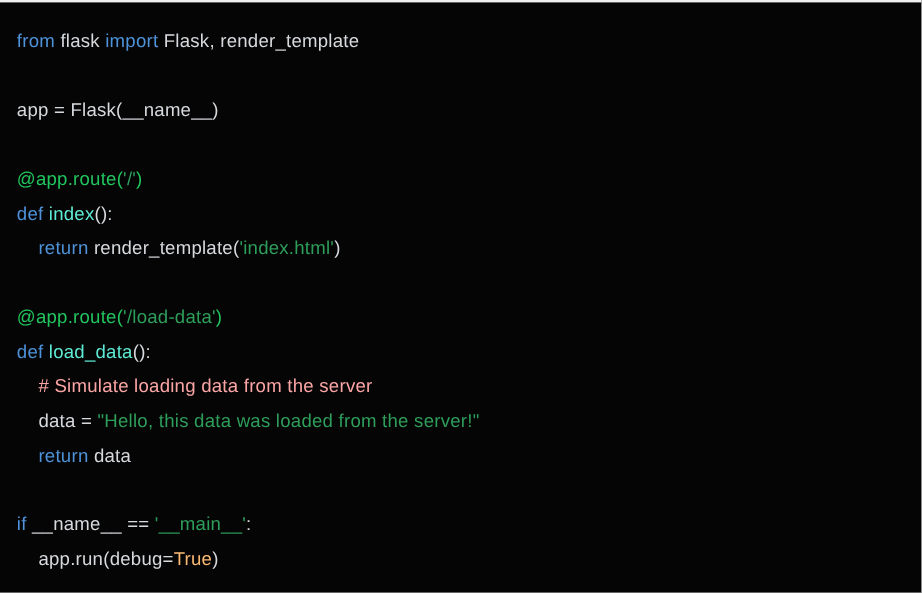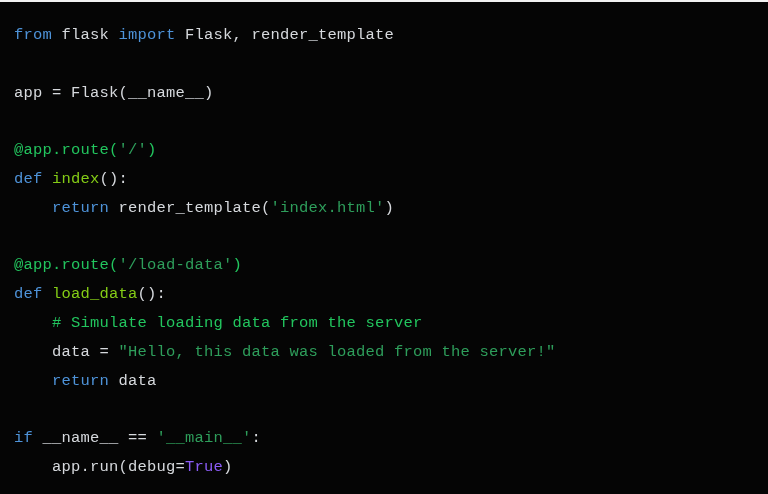--- a/index.html
+++ b/index.html
@@ -28,7 +28,7 @@
     width: 735px;
     padding: 19px 0 0 14px;
     box-sizing: border-box;
-    font-family: Liberation Mono, monospace;
+    font-family: Liberation Sans, sans-serif;
     font-size: 15.5px;
     line-height: 28.8px;
     letter-spacing: 0.2px;

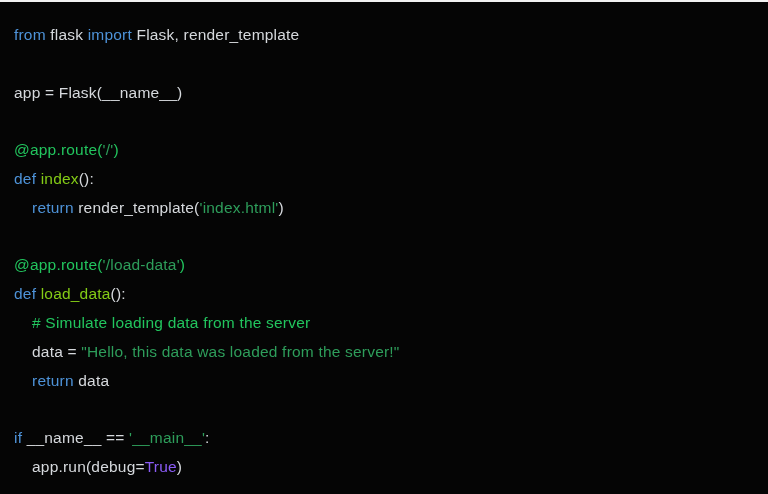--- a/index.html
+++ b/index.html
@@ -42,7 +42,7 @@
   }
   .tok { white-space: pre; }
   .kw      { color: #4e93d9; }
-  .fn      { color: #84cc16; margin-top: 12px; }
+  .fn      { color: #5eead4; margin-top: 12px; }
   .str     { color: #2e9e5b; }
   .com     { color: #22c55e; }
   .plain   { color: #d6d9dd; }

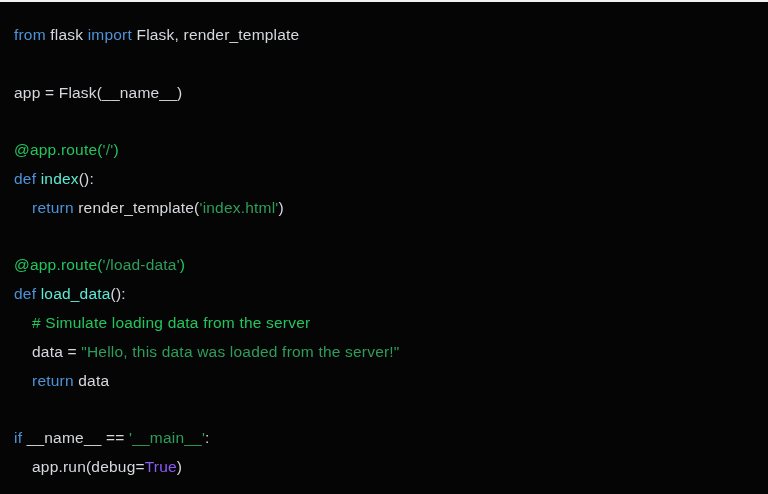--- a/index.html
+++ b/index.html
@@ -44,7 +44,7 @@
   .kw      { color: #4e93d9; }
   .fn      { color: #5eead4; margin-top: 12px; }
   .str     { color: #2e9e5b; }
-  .com     { color: #22c55e; }
+  .com     { color: #fca5a5; }
   .plain   { color: #d6d9dd; }
   .bi      { color: #8b5cf6; }
   .deco    { color: #22c55e; }

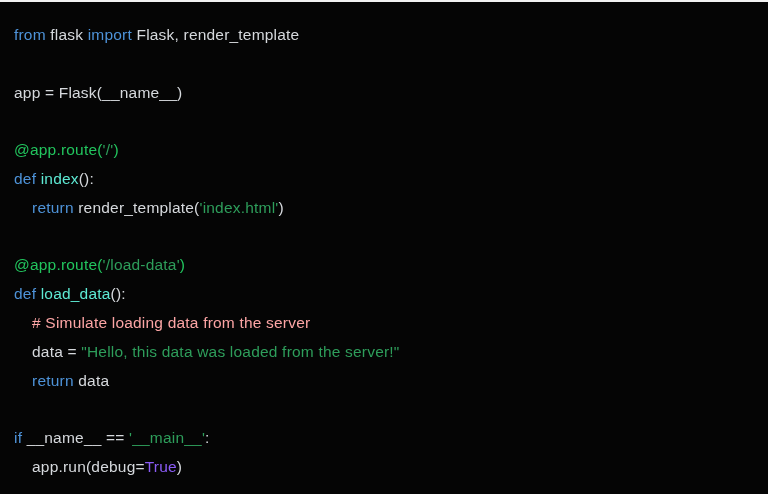--- a/index.html
+++ b/index.html
@@ -46,7 +46,7 @@
   .str     { color: #2e9e5b; }
   .com     { color: #fca5a5; }
   .plain   { color: #d6d9dd; }
-  .bi      { color: #8b5cf6; }
+  .bi      { color: #fdba74; }
   .deco    { color: #22c55e; }
 </style>
 </head>

